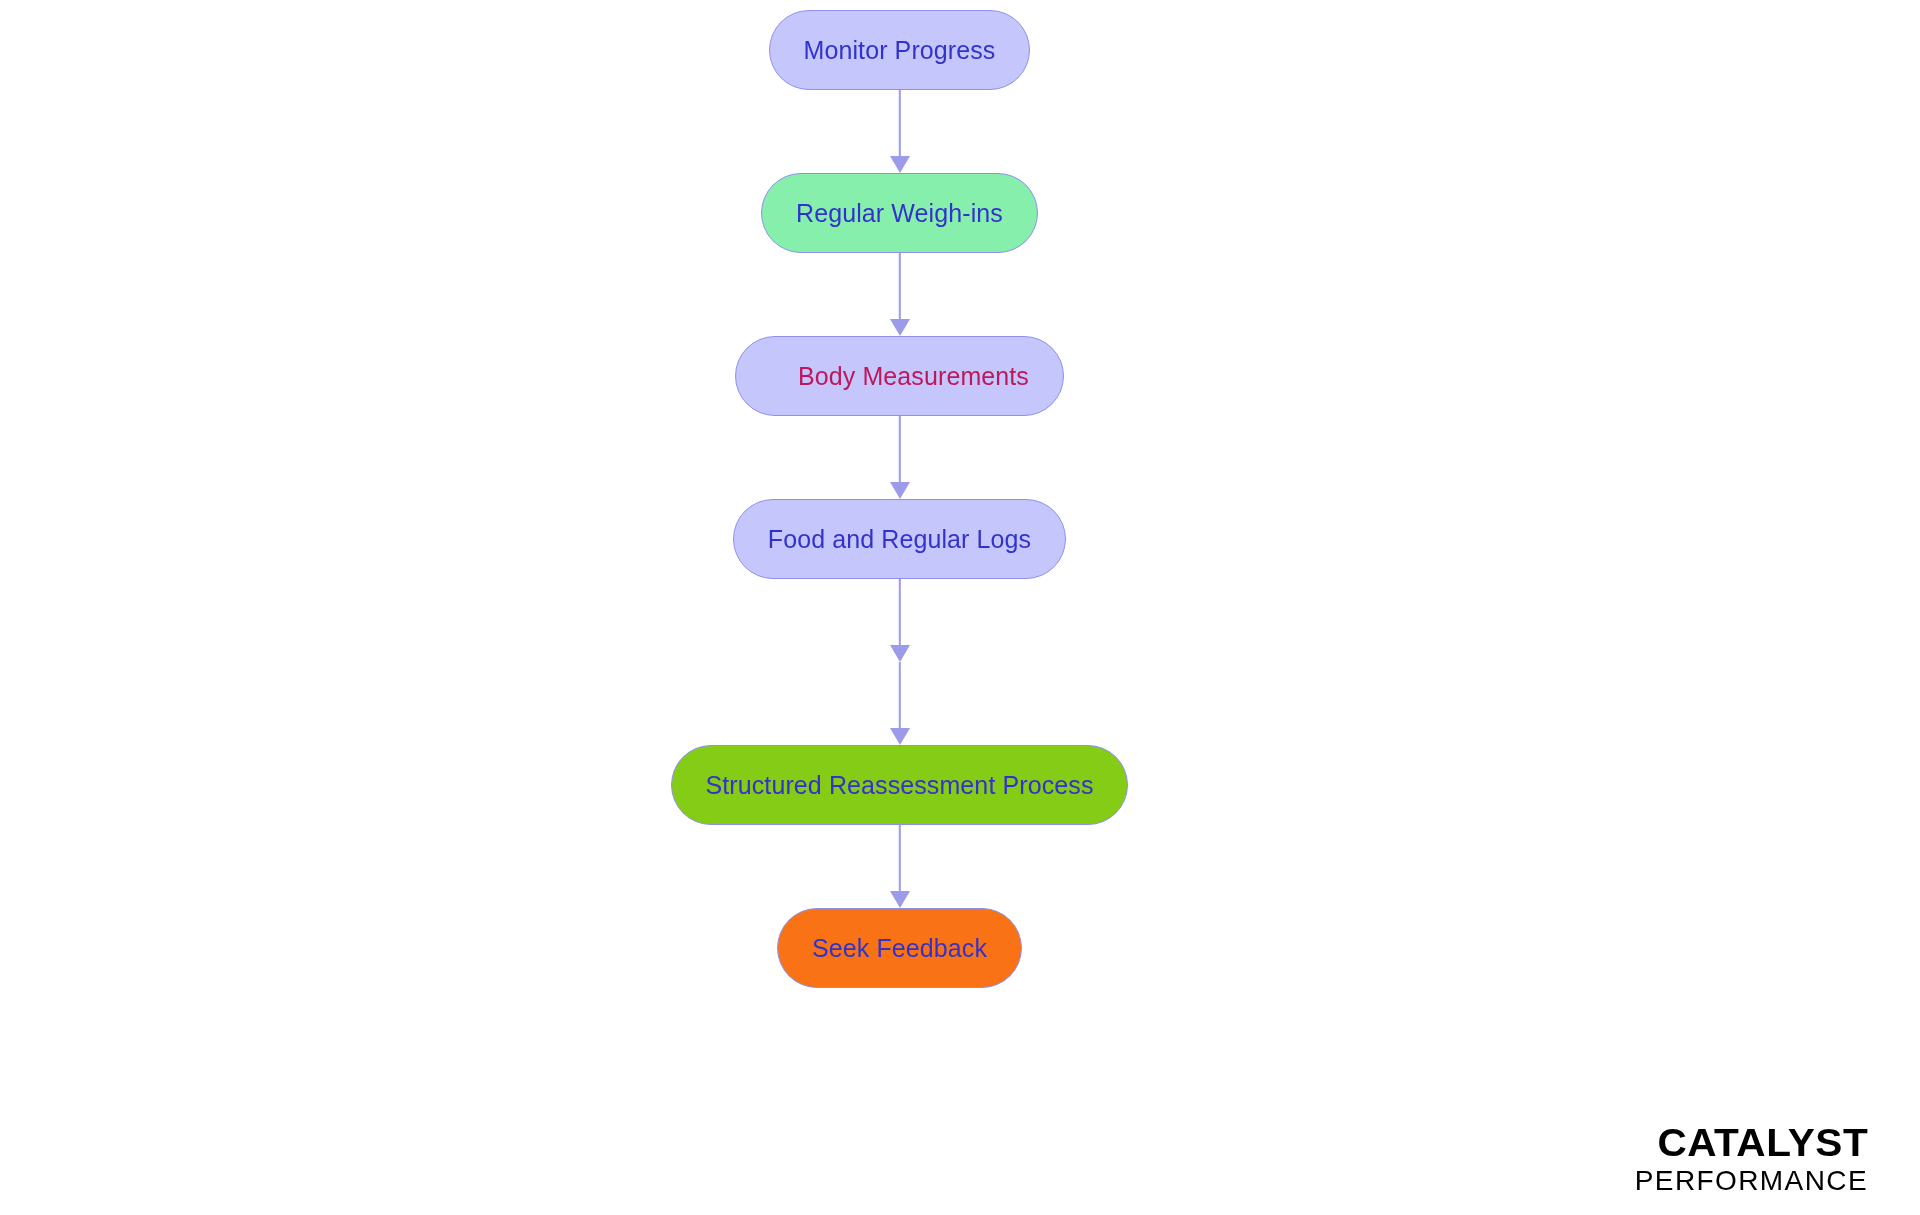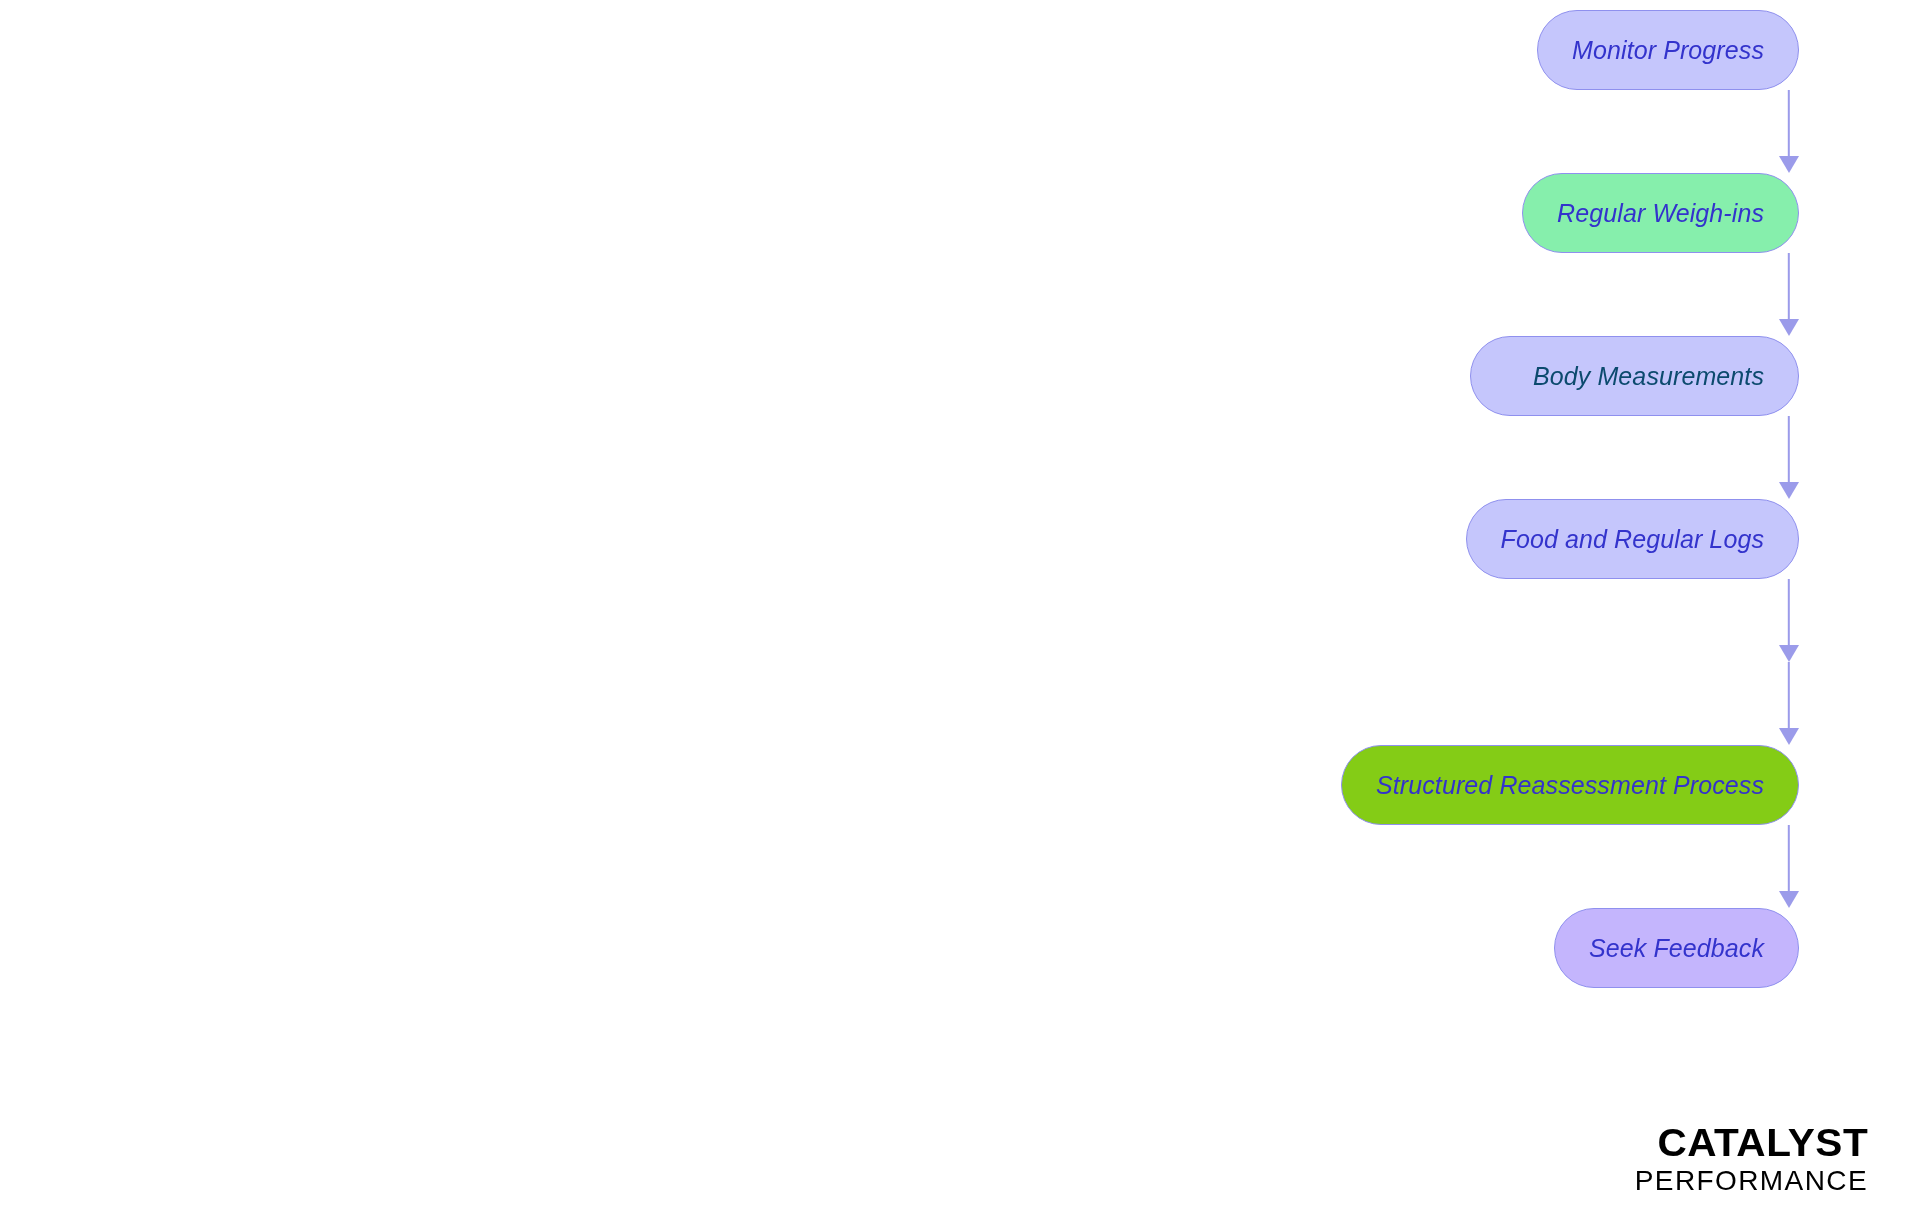--- a/index.html
+++ b/index.html
@@ -31,8 +31,7 @@
     width: 1799px;
     display: flex;
     flex-direction: column;
-    align-items: flex-end;
-    font-style: italic;
+    align-items: center;
   }
 
   .node {

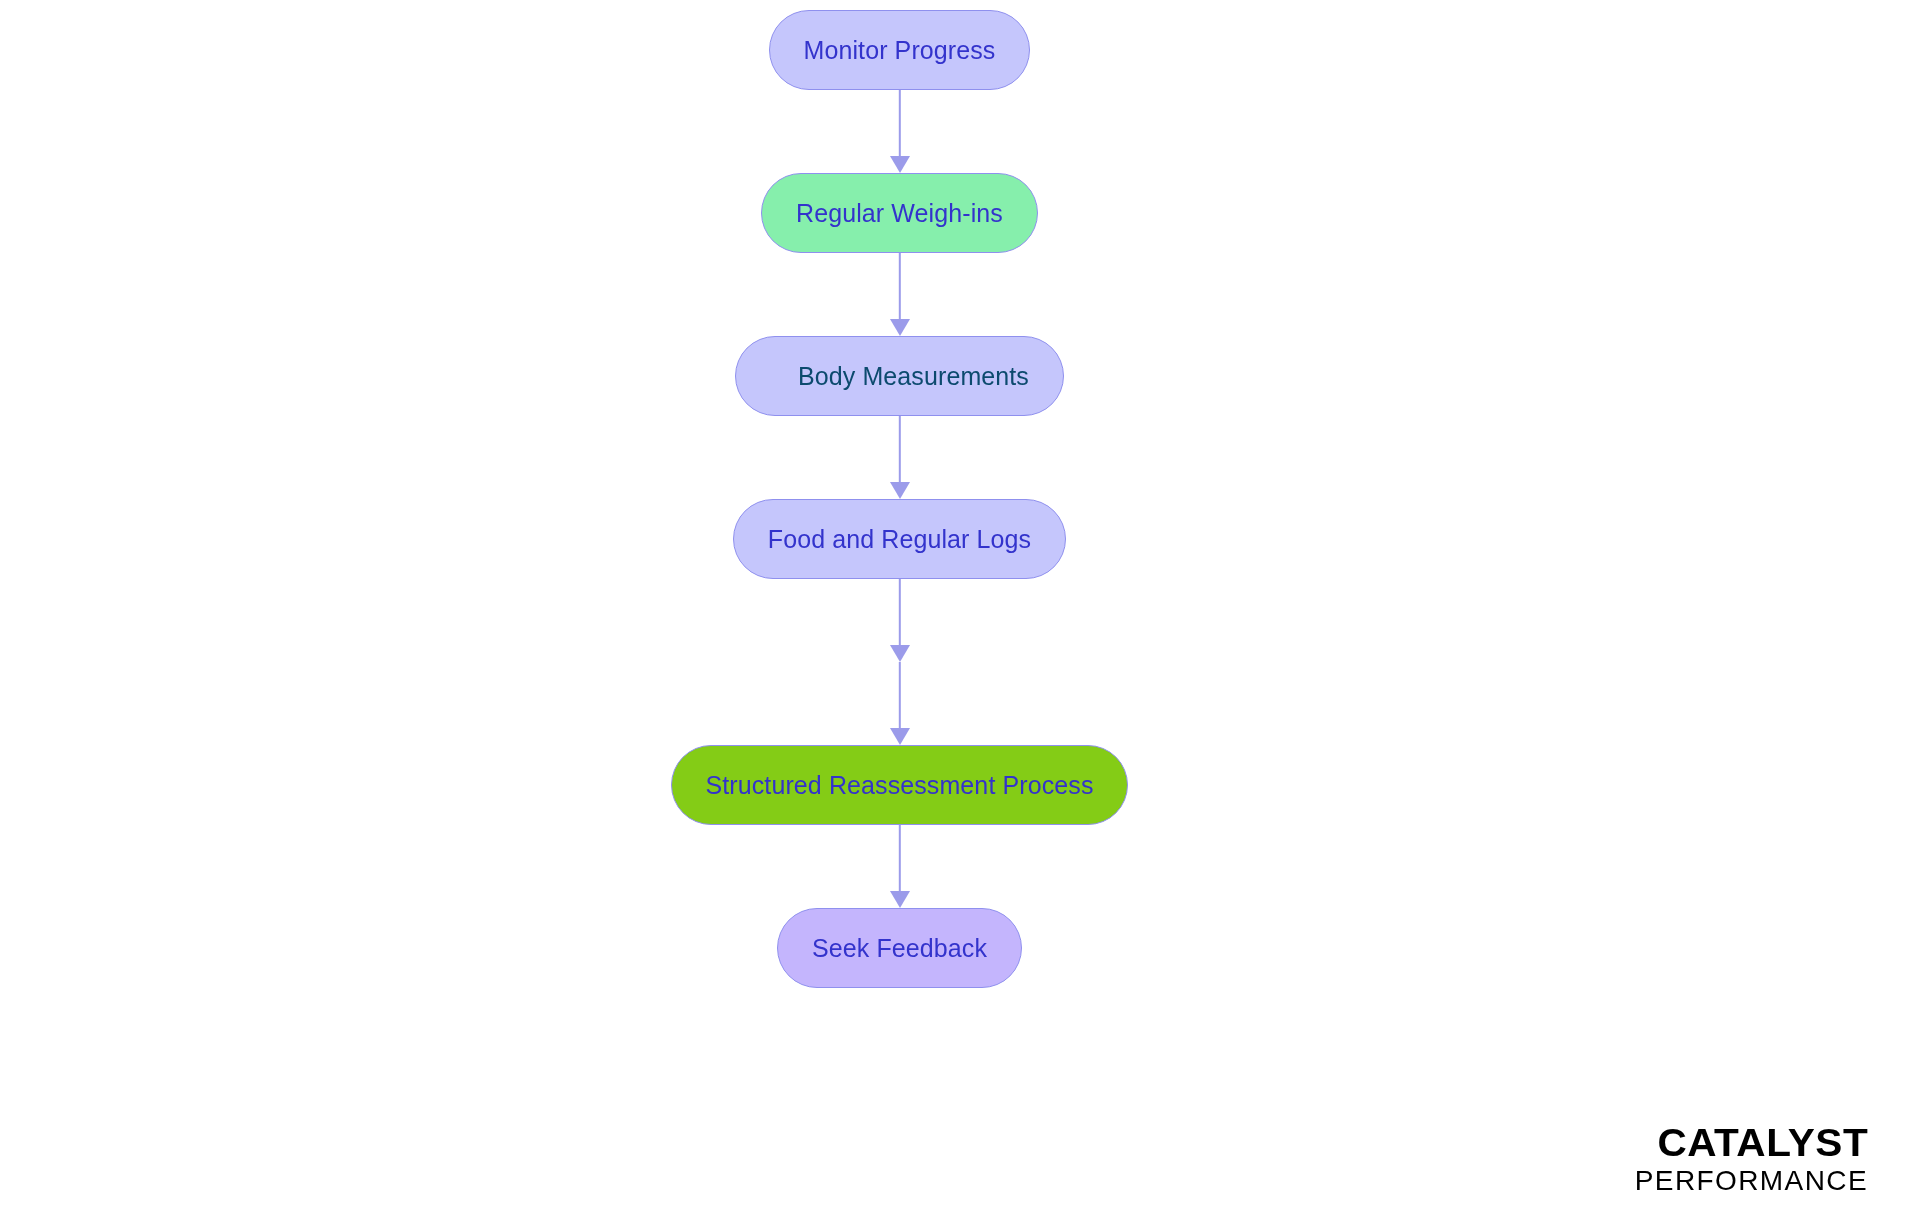--- a/index.html
+++ b/index.html
@@ -136,7 +136,7 @@
     </div>
 
     <div class="node" style="background: rgb(197, 198, 252); border-color: rgb(143, 144, 238);">
-      <span class="node-label" style="color: #0c4a6e; margin-left: 28px;">Body Measurements</span>
+      <span class="node-label" style="color: #be185d; margin-left: 28px;">Body Measurements</span>
     </div>
 
     <div class="connector">

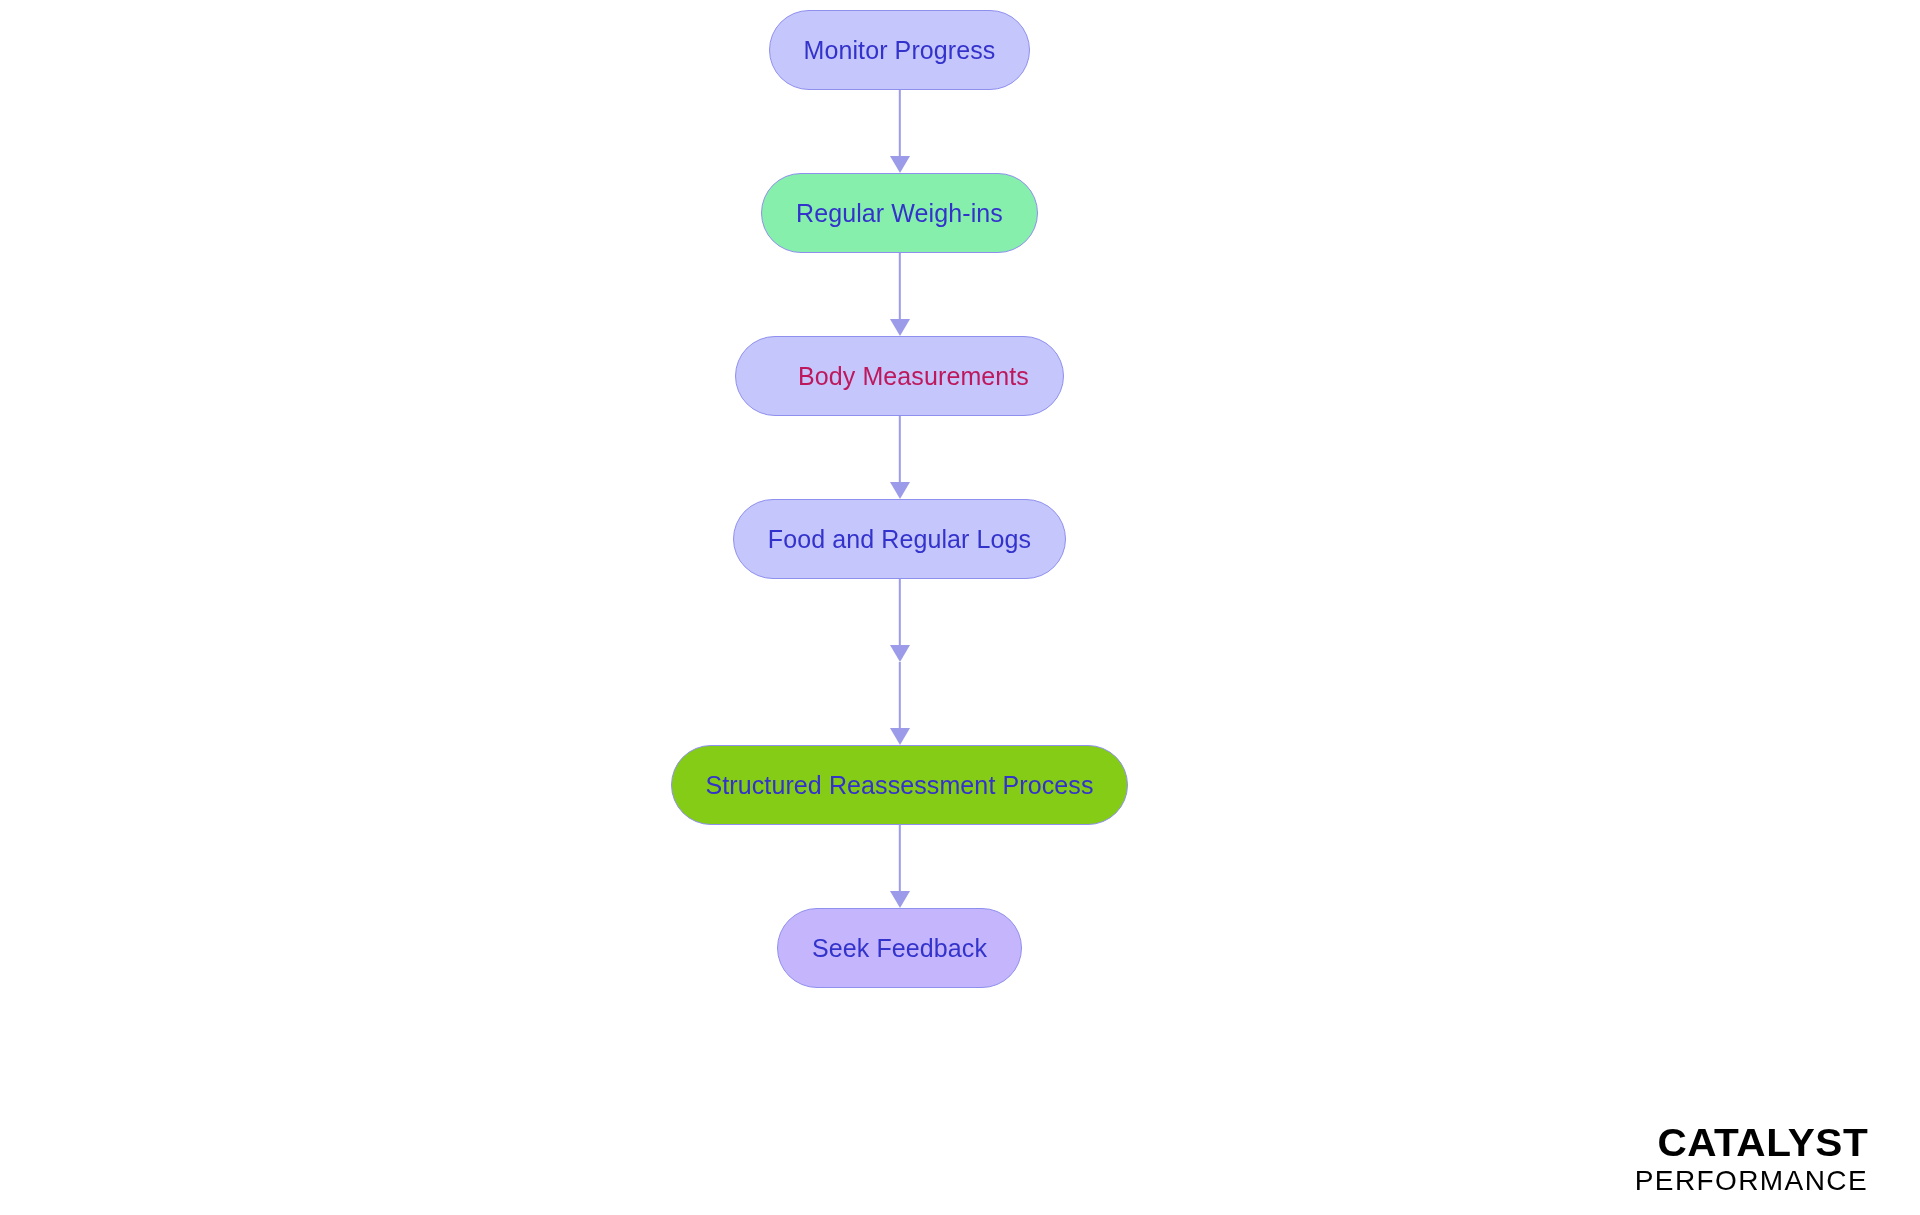--- a/index.html
+++ b/index.html
@@ -168,7 +168,7 @@
       <div class="head" style="border-top-color: rgb(155, 155, 234);"></div>
     </div>
 
-    <div class="node" style="background: #c4b5fd; border-color: rgb(143, 144, 238);">
+    <div class="node" style="background: #f97316; border-color: rgb(143, 144, 238);">
       <span class="node-label" style="color: rgb(51, 51, 204);">Seek Feedback</span>
     </div>
 

